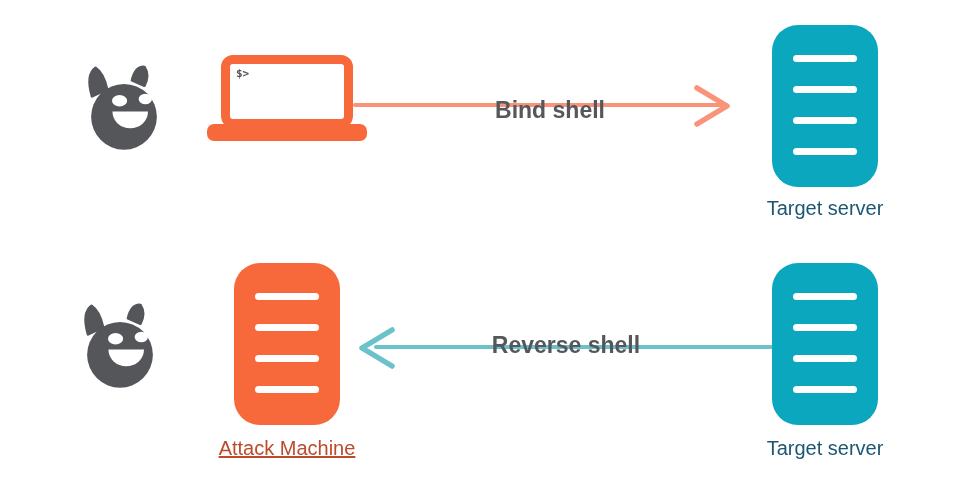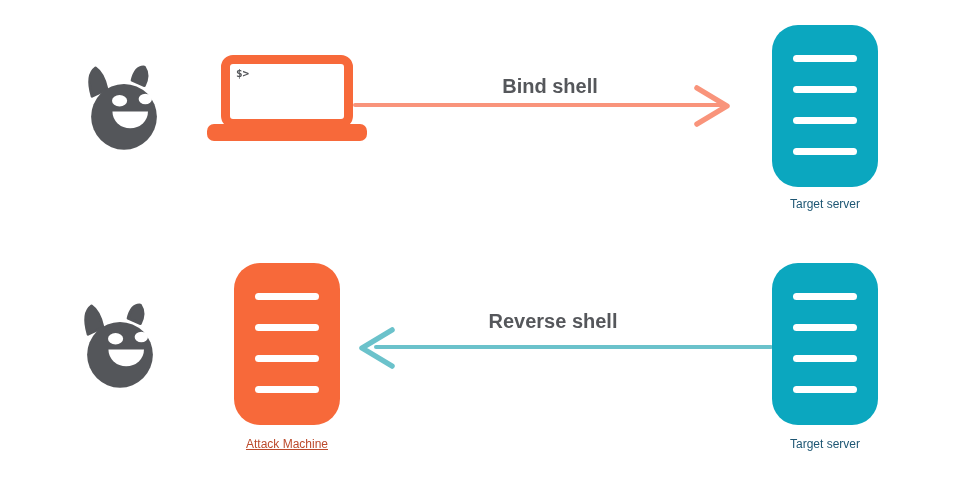--- a/index.html
+++ b/index.html
@@ -61,7 +61,7 @@
   
   .arrow-label{
     width:240px;text-align:center;
-    font-size:20px;font-weight:700;color:var(--text-gray);
+    font-size:23px;font-weight:700;color:var(--text-gray);margin-top:22px;
   }
   .server-label{
     width:200px;text-align:center;

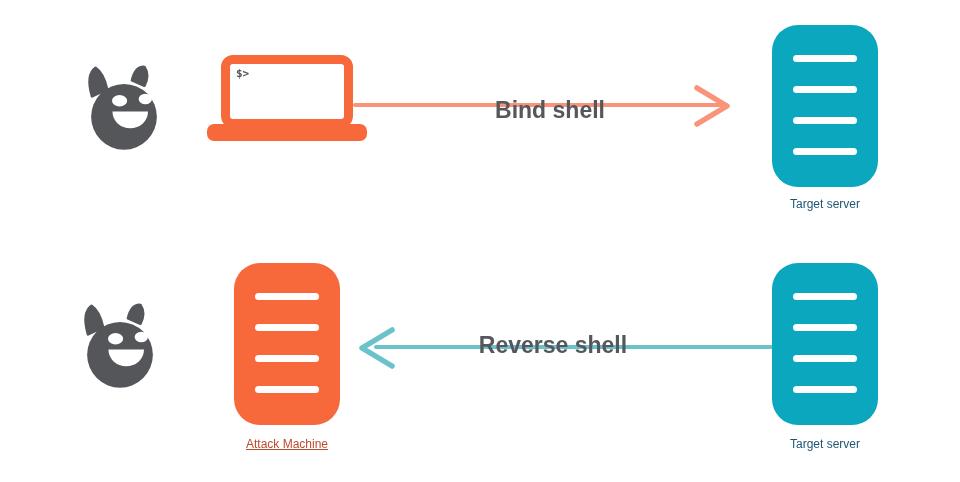--- a/index.html
+++ b/index.html
@@ -65,7 +65,7 @@
   }
   .server-label{
     width:200px;text-align:center;
-    font-size:12px;font-weight:400;
+    font-size:20px;font-weight:400;
   }
   .server-label.navy{color:var(--navy);}
   .server-label.brick{color:var(--brick);}

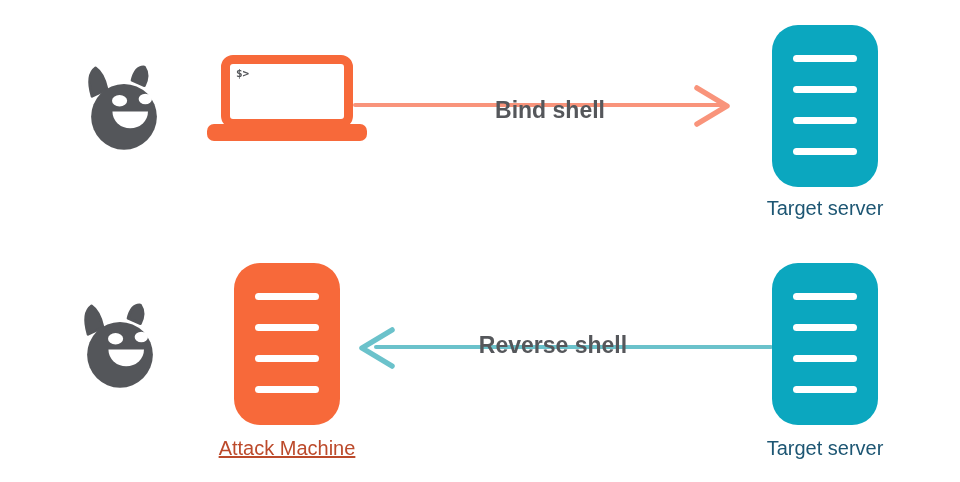--- a/index.html
+++ b/index.html
@@ -128,7 +128,7 @@
   <svg class="abs" style="left:356px;top:326px;" width="40" height="44" viewBox="0 0 40 44">
     <path d="M36 4 L6 22 L36 40" fill="none" stroke="#6BC2CB" stroke-width="5.5" stroke-linecap="round" stroke-linejoin="round"></path>
   </svg>
-  <div class="abs arrow-label" style="left:433px;top:310px;">Reverse shell</div>
+  <div class="abs arrow-label" style="left:446px;top:310px;">Reverse shell</div>
 
   <div class="abs server teal" style="left:772px;top:263px;">
     <div class="bar"></div>

